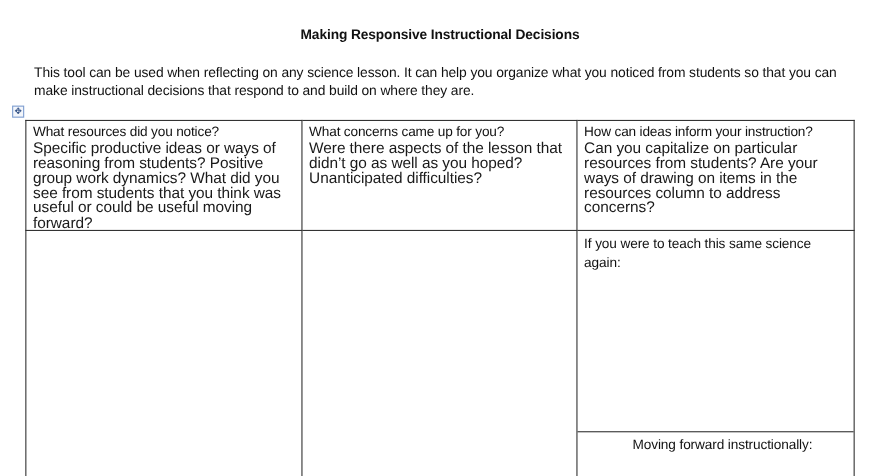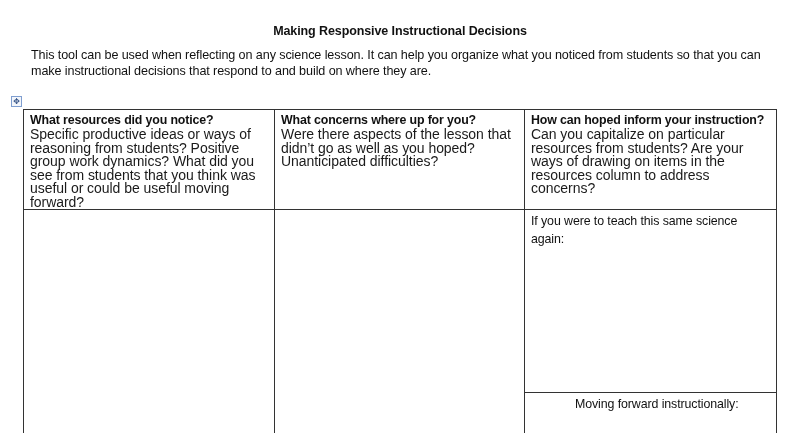--- a/index.html
+++ b/index.html
@@ -30,7 +30,7 @@
     .intro {
       position: absolute;
       left: 31px;
-      top: 47px;
+      top: 58px;
       width: 760px;
       font-size: 12.6px;
       line-height: 16px;

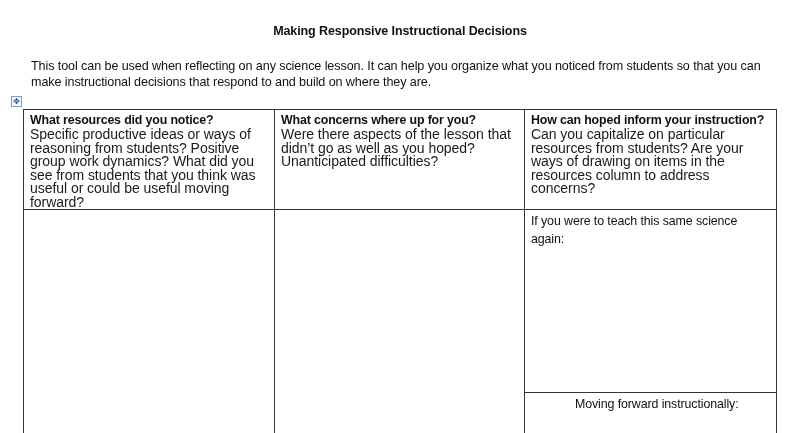--- a/index.html
+++ b/index.html
@@ -74,7 +74,7 @@
     }
     .hdr-title {
       font-size: 12.4px;
-      font-weight: bold;
+      font-weight: normal;
       line-height: 16px;
       letter-spacing: -0.15px;
       white-space: nowrap;

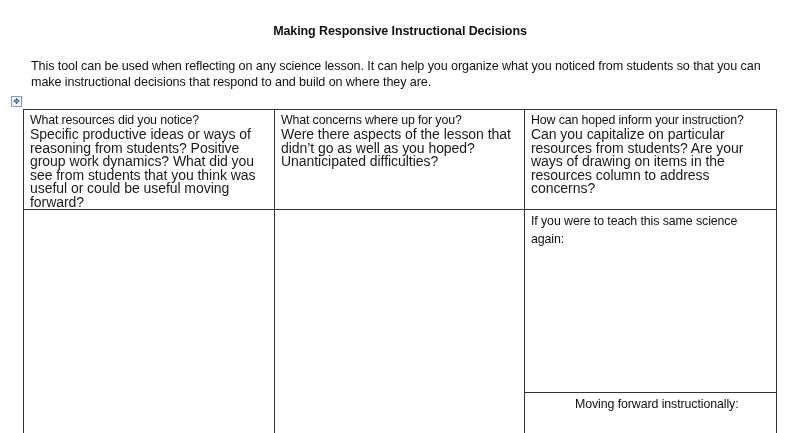--- a/index.html
+++ b/index.html
@@ -135,7 +135,7 @@
         <div class="hdr-desc">Specific productive ideas or ways of reasoning from students? Positive group work dynamics? What did you see from students that you think was useful or could be useful moving forward?</div>
       </td>
       <td class="hdr-cell">
-        <div class="hdr-title">What concerns where up for you?</div>
+        <div class="hdr-title">What concerns came up for you?</div>
         <div class="hdr-desc">Were there aspects of the lesson that didn’t go as well as you hoped? Unanticipated difficulties?</div>
       </td>
       <td class="hdr-cell">

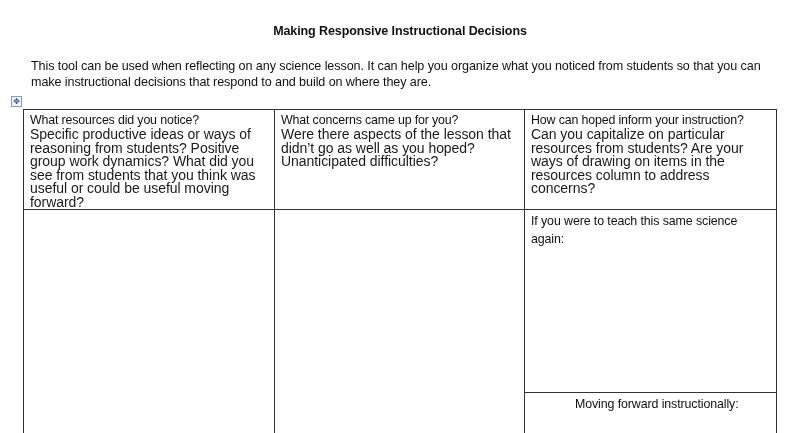--- a/index.html
+++ b/index.html
@@ -139,7 +139,7 @@
         <div class="hdr-desc">Were there aspects of the lesson that didn’t go as well as you hoped? Unanticipated difficulties?</div>
       </td>
       <td class="hdr-cell">
-        <div class="hdr-title">How can hoped inform your instruction?</div>
+        <div class="hdr-title">How can ideas inform your instruction?</div>
         <div class="hdr-desc">Can you capitalize on particular resources from students? Are your ways of drawing on items in the resources column to address concerns?</div>
       </td>
     </tr>

